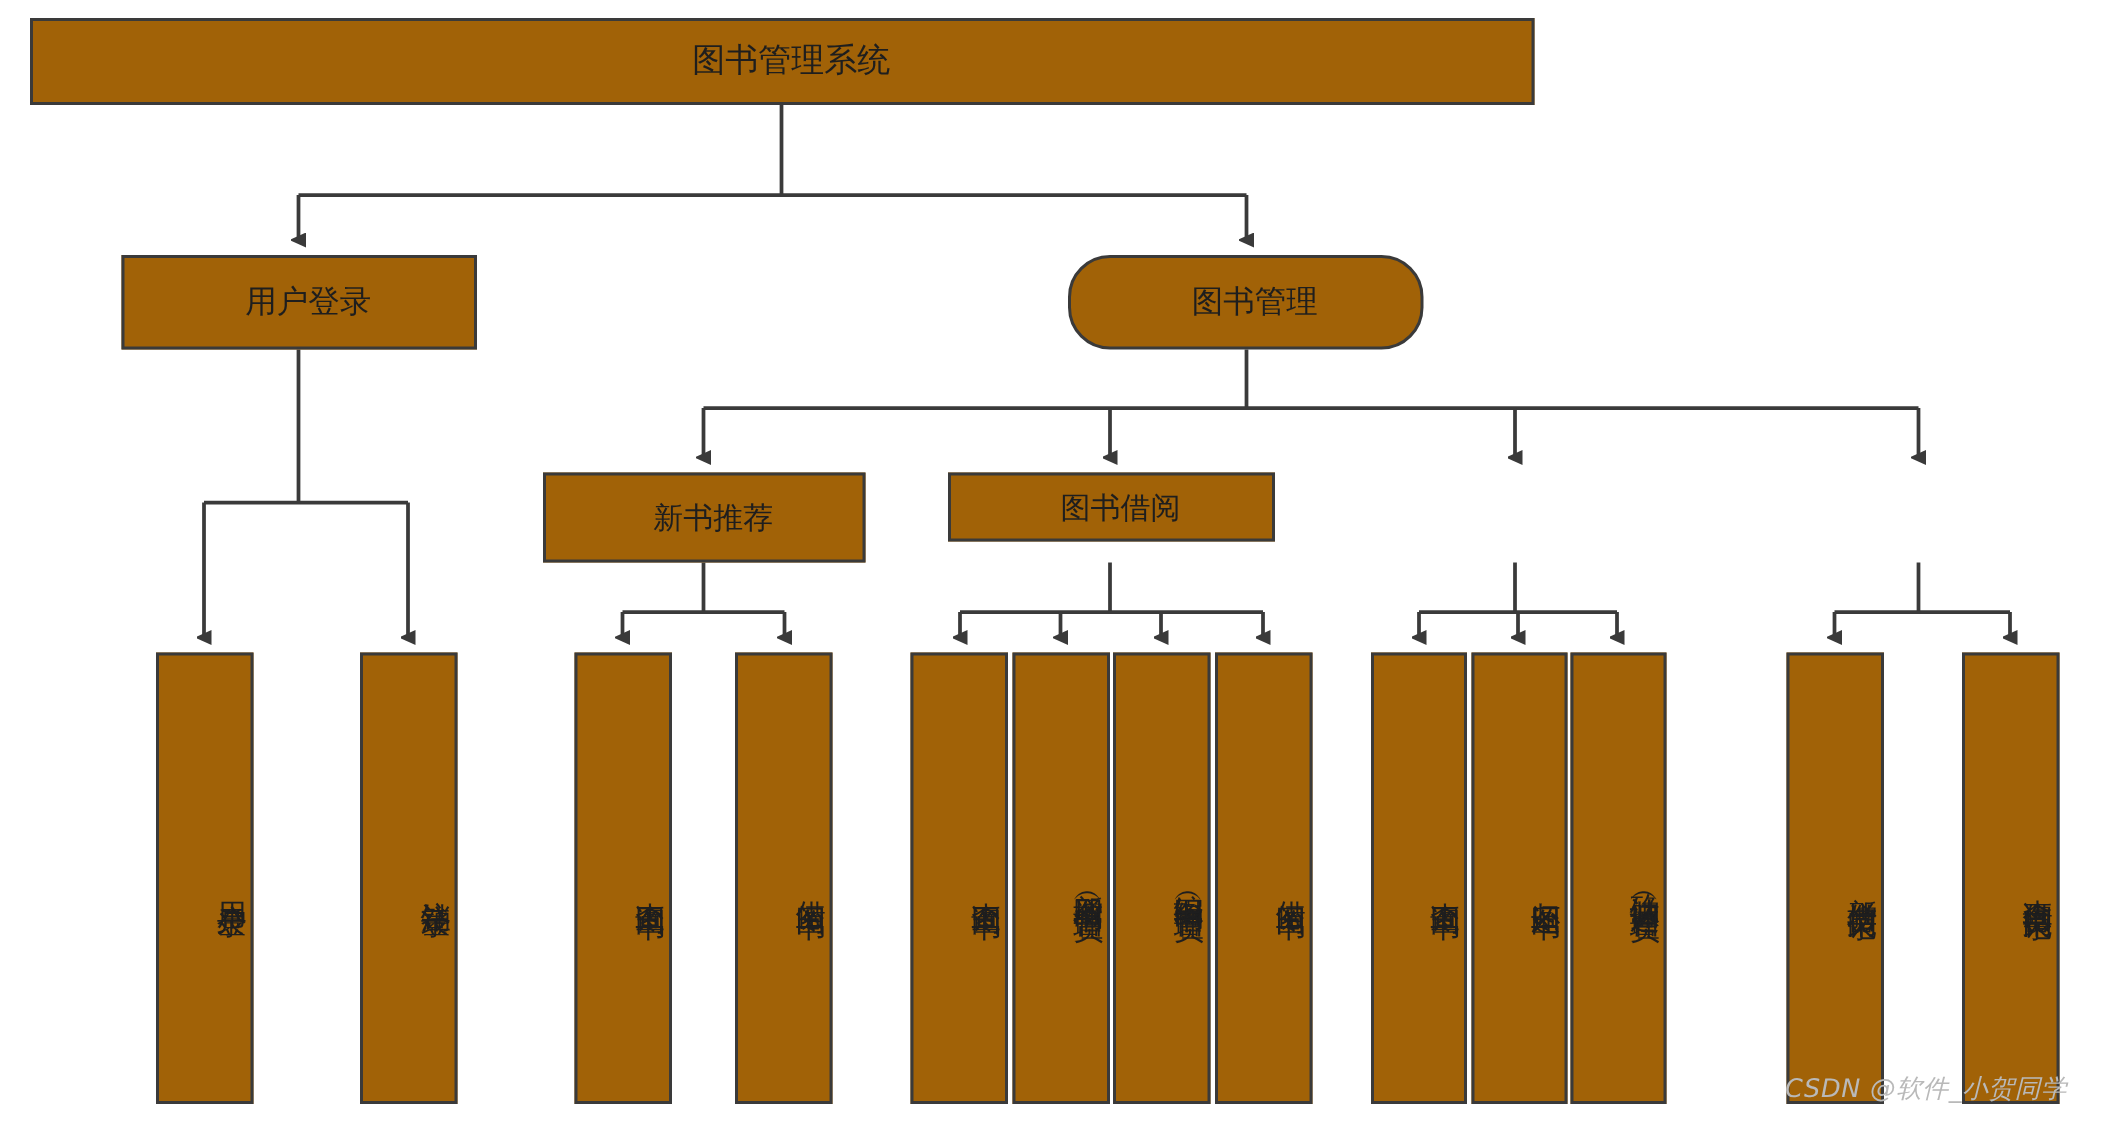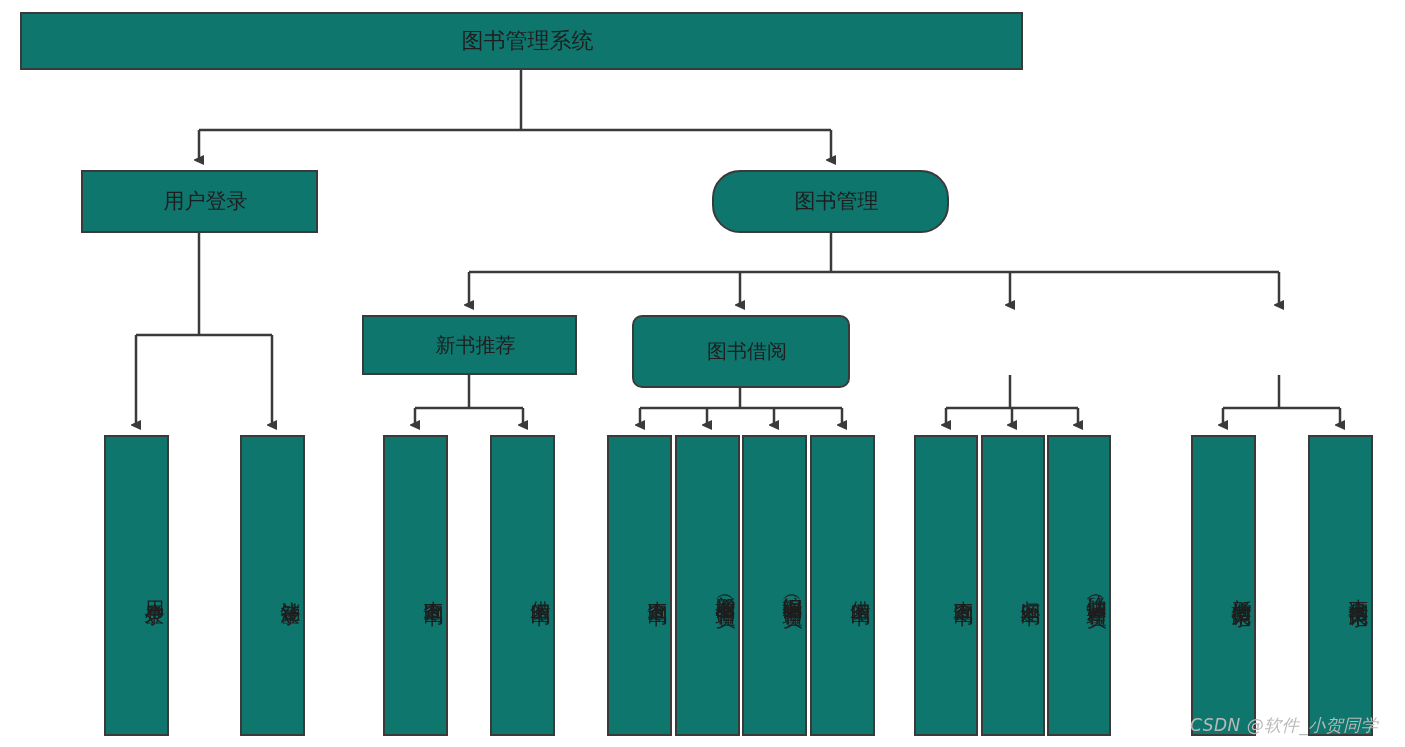--- a/index.html
+++ b/index.html
@@ -23,7 +23,7 @@
   .node{
     position:absolute;
     box-sizing:border-box;
-    background:#0f766e;
+    background:#a16207;
     border:2px solid #3a3a3a;
     display:flex;
     align-items:center;

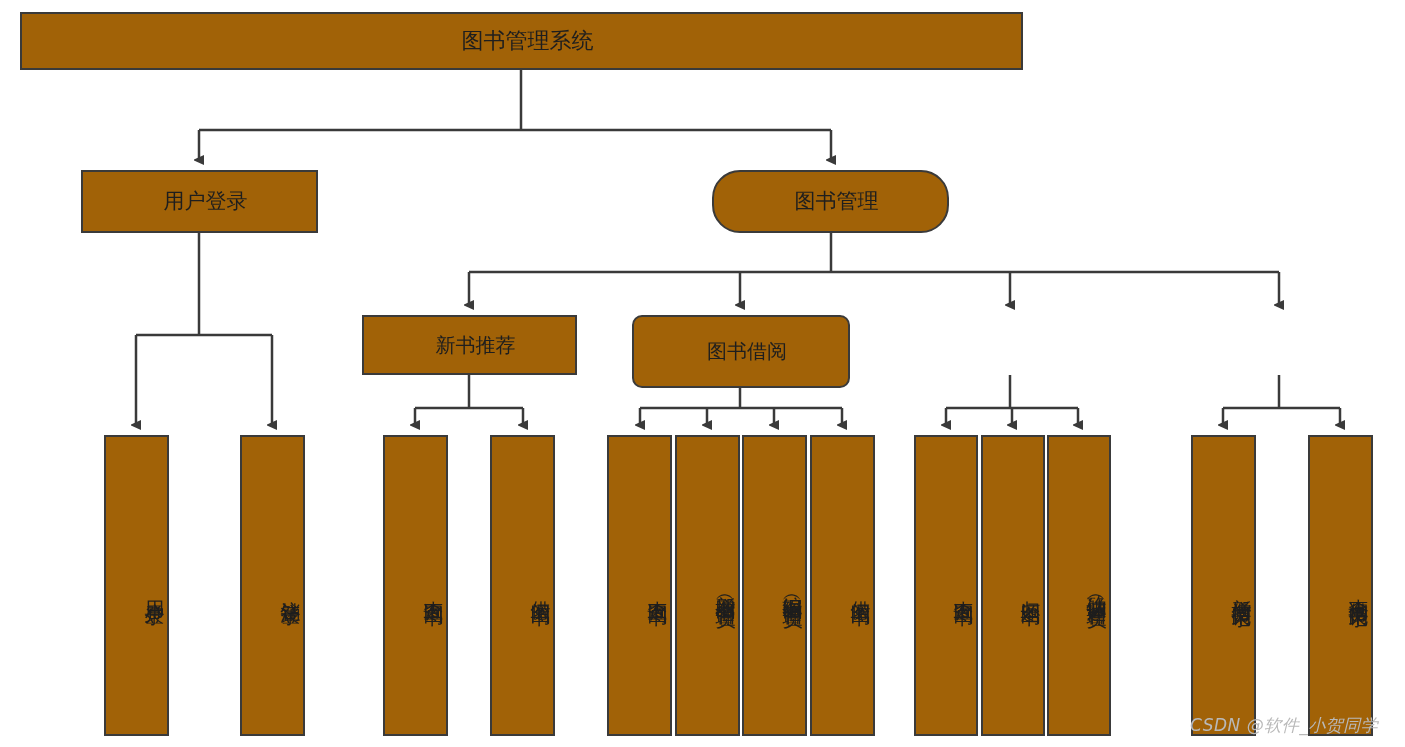--- a/index.html
+++ b/index.html
@@ -127,7 +127,7 @@
   <div class="node level2" style="left:362px;top:315px;width:215px;height:60px;">
     <span>新书推荐</span>
   </div>
-  <div class="node level2" style="left:632px;top:315px;width:218px;height:73px;border-radius:10px;">
+  <div class="node level2" style="left:632px;top:315px;width:218px;height:46px;">
     <span>图书借阅</span>
   </div>
 

